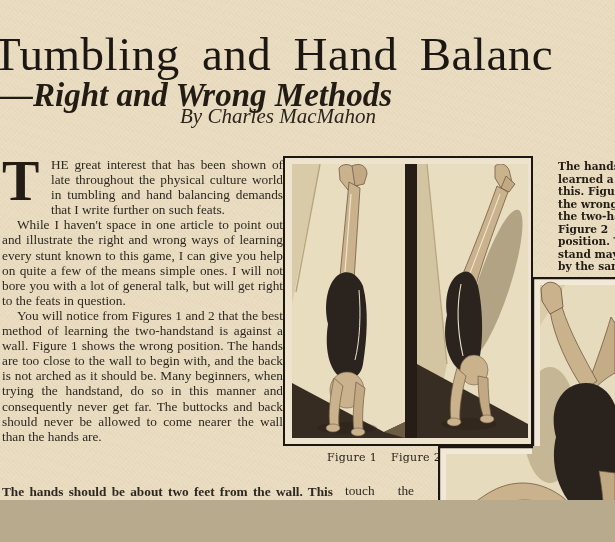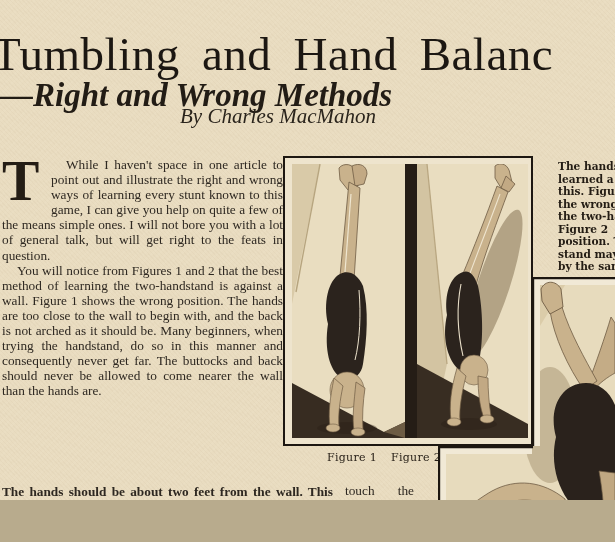--- a/index.html
+++ b/index.html
@@ -82,7 +82,7 @@
   <div class="abs byline">By Charles MacMahon</div>
 
   <div class="abs col-left">
-    <p><span class="dropcap">T</span></p>
+    <p><span class="dropcap">T</span><span>HE great interest that has been shown of late throughout the physical culture world in tumbling and hand balancing demands that I write further on such feats.</span></p>
     <p class="ind">While I haven't space in one article to point out and illustrate the right and wrong ways of learning every stunt known to this game, I can give you help on quite a few of the means simple ones. I will not bore you with a lot of general talk, but will get right to the feats in question.</p>
     <p class="ind">You will notice from Figures 1 and 2 that the best method of learning the two-handstand is against a wall. Figure 1 shows the wrong position. The hands are too close to the wall to begin with, and the back is not arched as it should be. Many beginners, when trying the handstand, do so in this manner and consequently never get far. The buttocks and back should never be allowed to come nearer the wall than the hands are.</p>
   </div>

